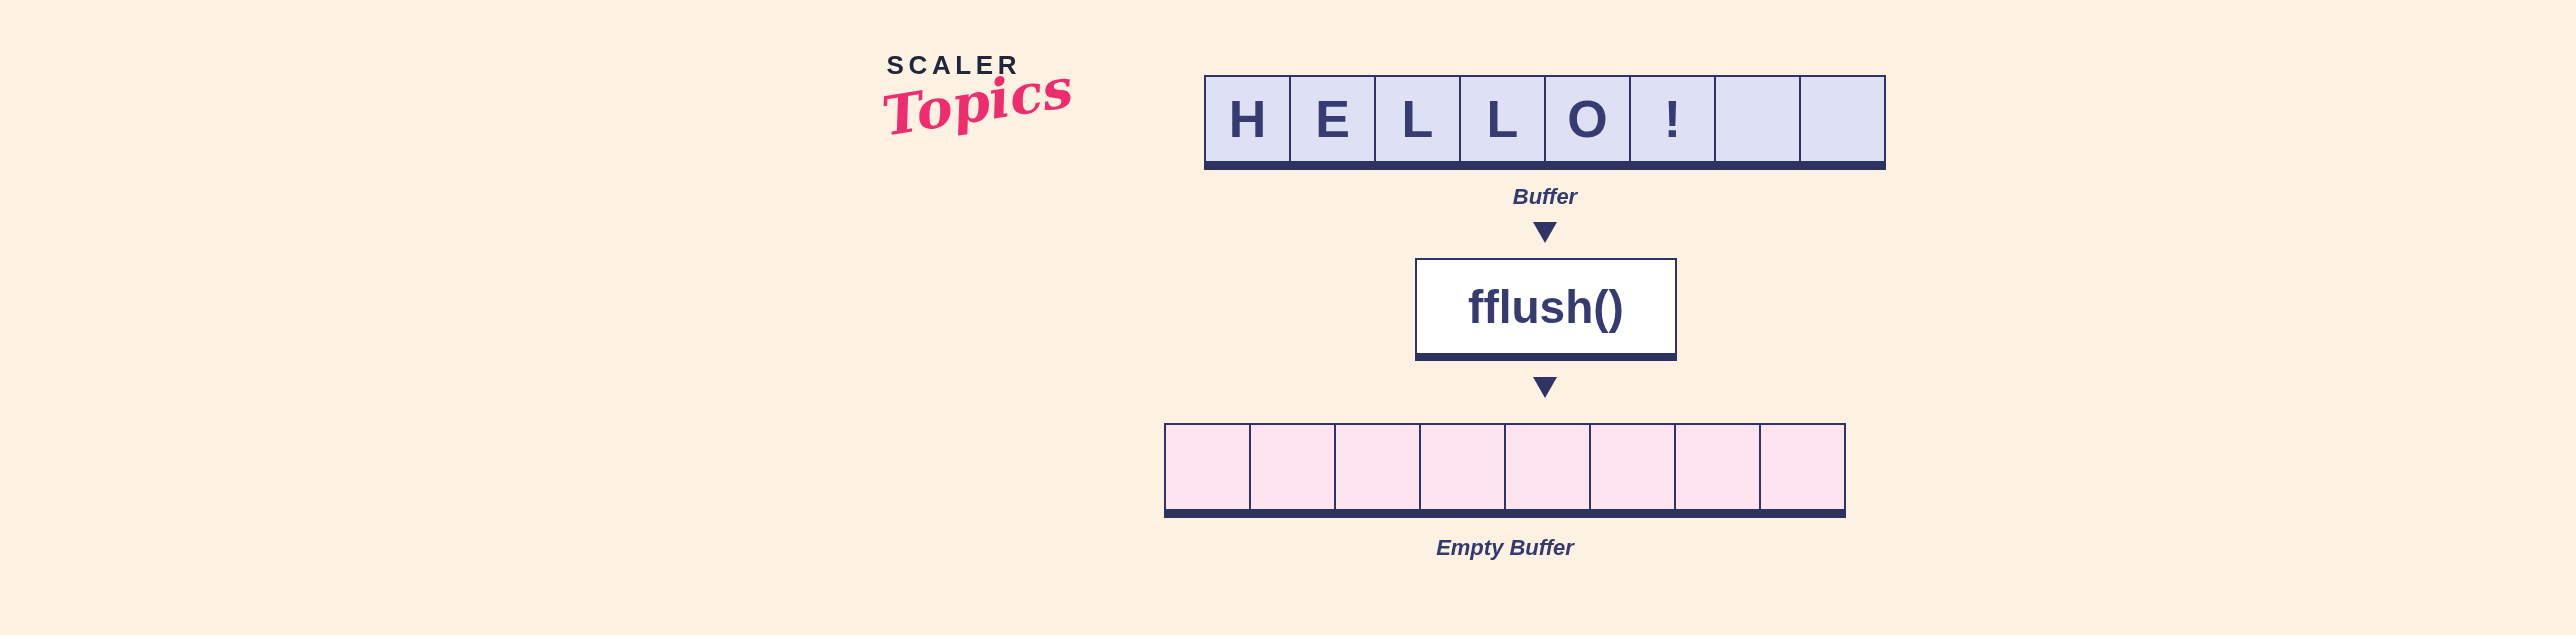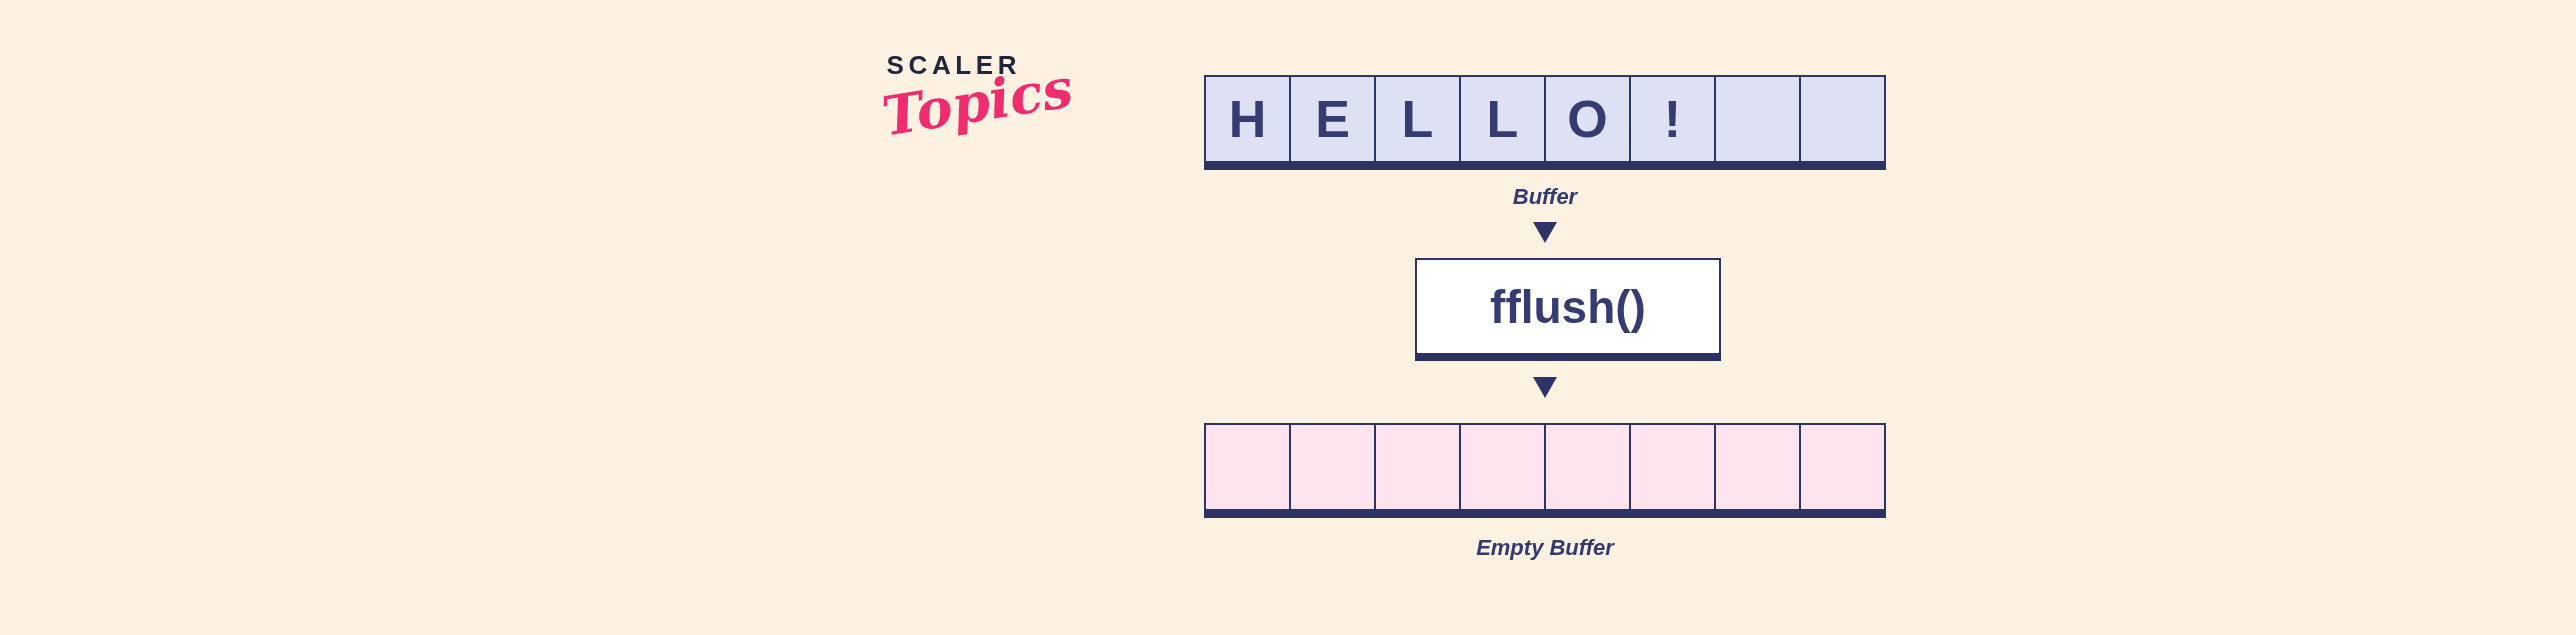--- a/index.html
+++ b/index.html
@@ -105,7 +105,7 @@
     position: absolute;
     left: 1415px;
     top: 258px;
-    width: 306px;
+    width: 262px;
   }
   .fn-box-inner {
     height: 95px;

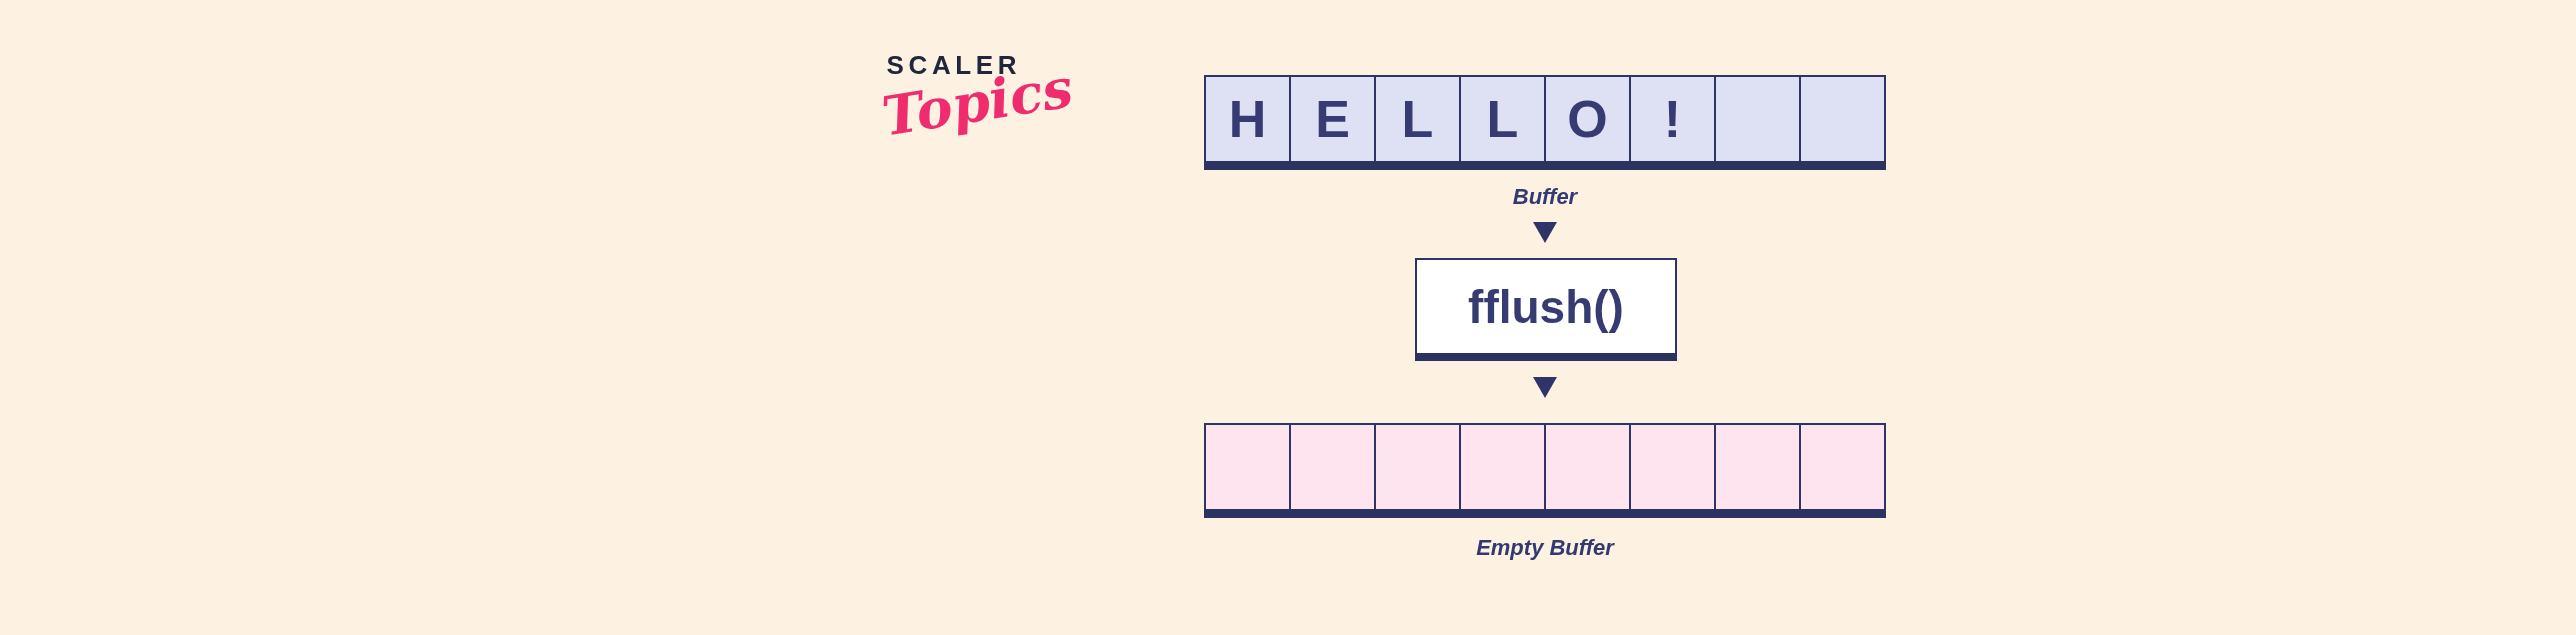--- a/index.html
+++ b/index.html
@@ -56,7 +56,7 @@
   
   .buffer-row { position: absolute; width: 682px; }
   .buffer-row.top { left: 1204px; top: 75px; }
-  .buffer-row.bottom { left: 1204px; top: 423px; }
+  .buffer-row.bottom { left: 1164px; top: 423px; }
   .cells {
     display: flex;
     height: 86px;

